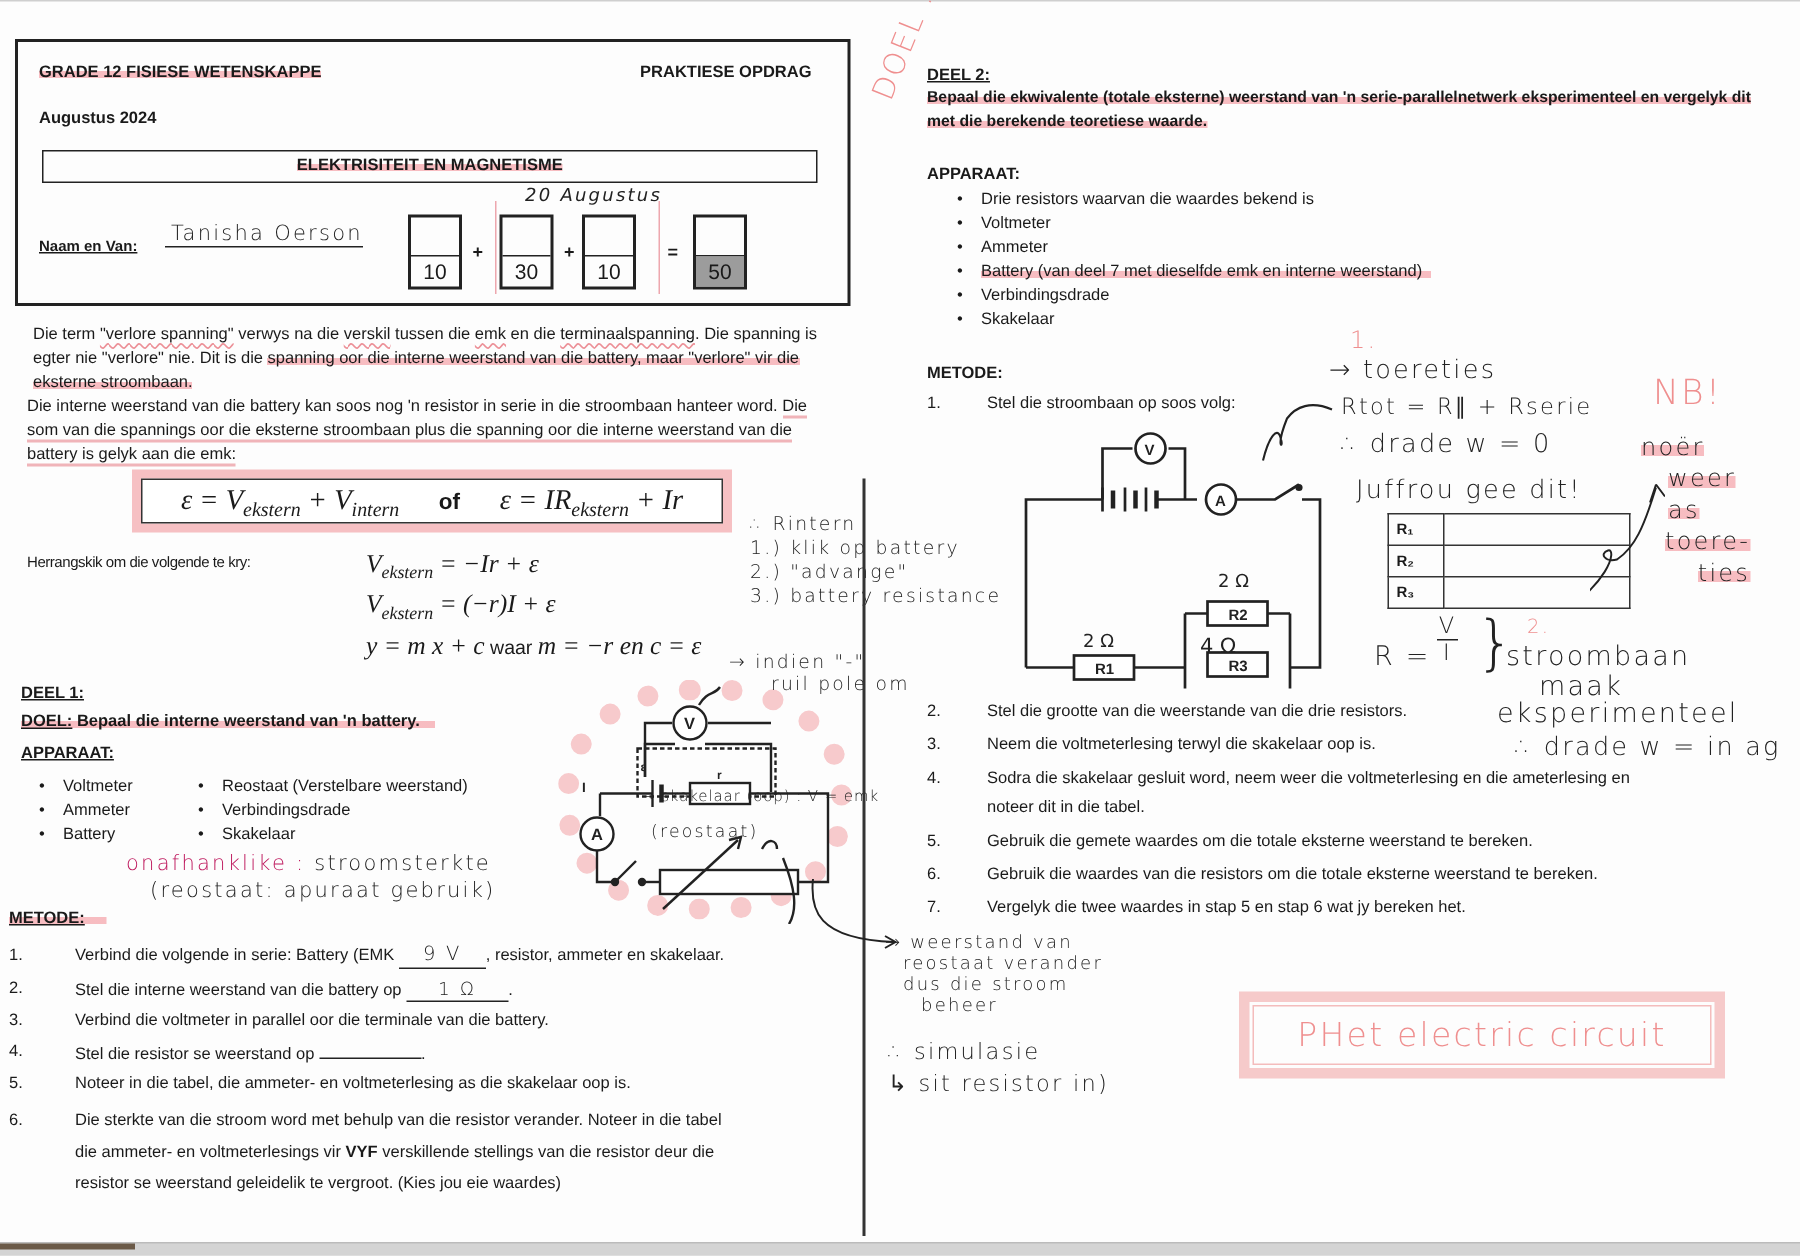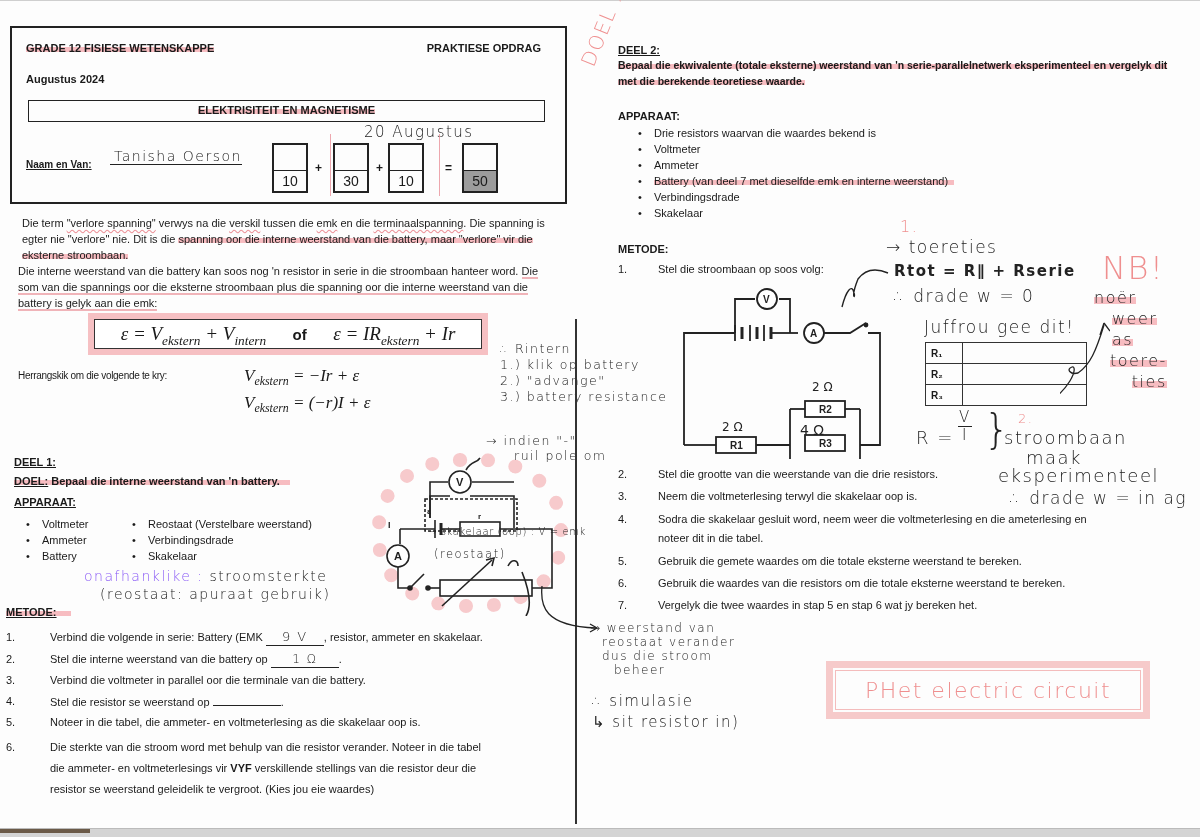--- a/index.html
+++ b/index.html
@@ -64,7 +64,7 @@
     <div class="abs b u" style="left:14px;top:131px;font-size:10px;">Naam en Van:</div>
     <div class="abs hand" style="left:98px;top:120px;width:132px;font-size:14px;border-bottom:1px solid #222;padding-left:4px;">Tanisha   Oerson</div>
 
-    <div class="abs hand" style="left:352px;top:95px;font-size:15px;">20 Augustus</div>
+    <div class="abs hand" style="left:338px;top:95px;font-size:12px;font-style:italic;">20 Augustus</div>
     <div class="abs" style="left:318px;top:106px;width:110px;height:62px;border:1.5px solid rgba(230,130,140,0.7);border-top:none;border-bottom:none;"></div>
 
     <div class="markbox" style="left:260px;top:115px;">

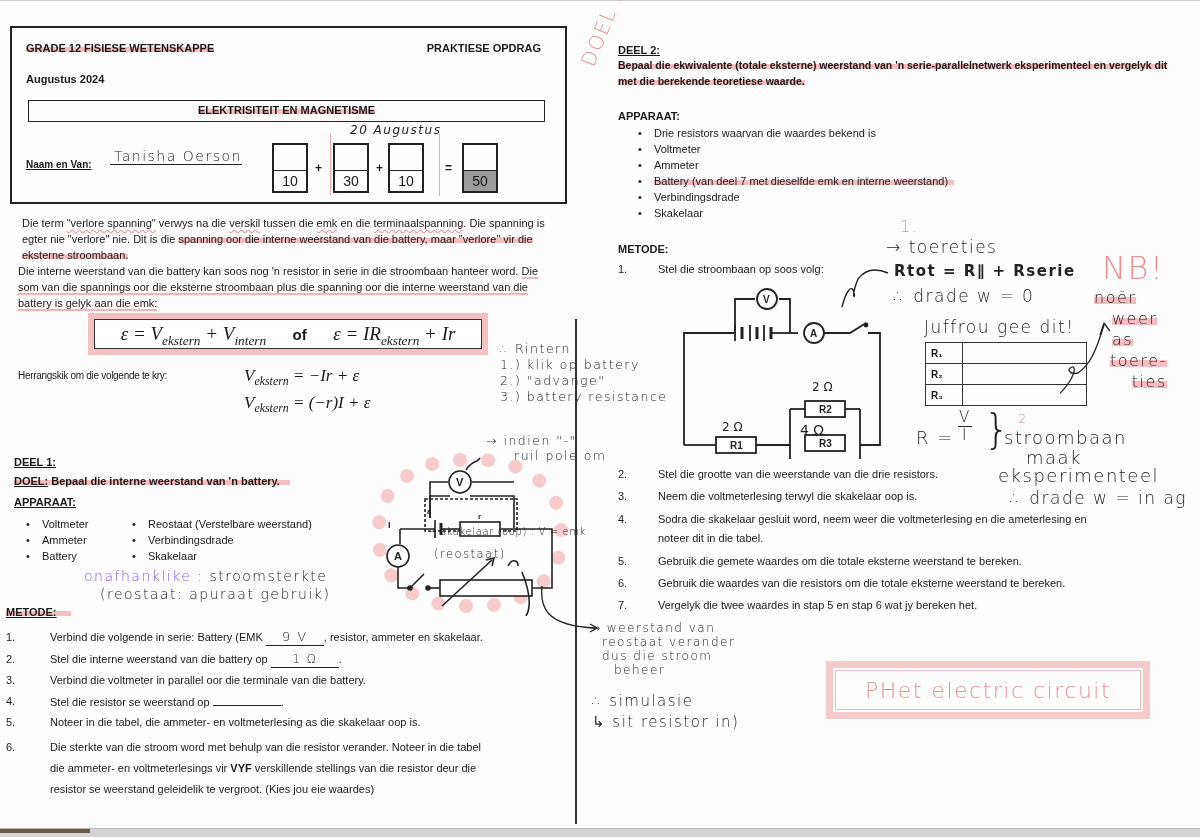--- a/index.html
+++ b/index.html
@@ -293,7 +293,7 @@
 
   <div class="abs hand pink" style="left:900px;top:216px;font-size:16px;">1.</div>
   <div class="abs hand" style="left:886px;top:236px;font-size:17px;">→ toereties</div>
-  <div class="abs hand" style="left:894px;top:261px;font-size:15px;font-weight:bold;">Rtot = R∥ + Rserie</div>
+  <div class="abs hand" style="left:894px;top:261px;font-size:15px;">Rtot = R∥ + Rserie</div>
   <div class="abs hand" style="left:894px;top:285px;font-size:17px;">∴ drade  w = 0</div>
   <div class="abs hand" style="left:924px;top:316px;font-size:17px;">Juffrou gee dit!</div>
   <div class="abs hand pink" style="left:1102px;top:248px;font-size:32px;">NB!</div>

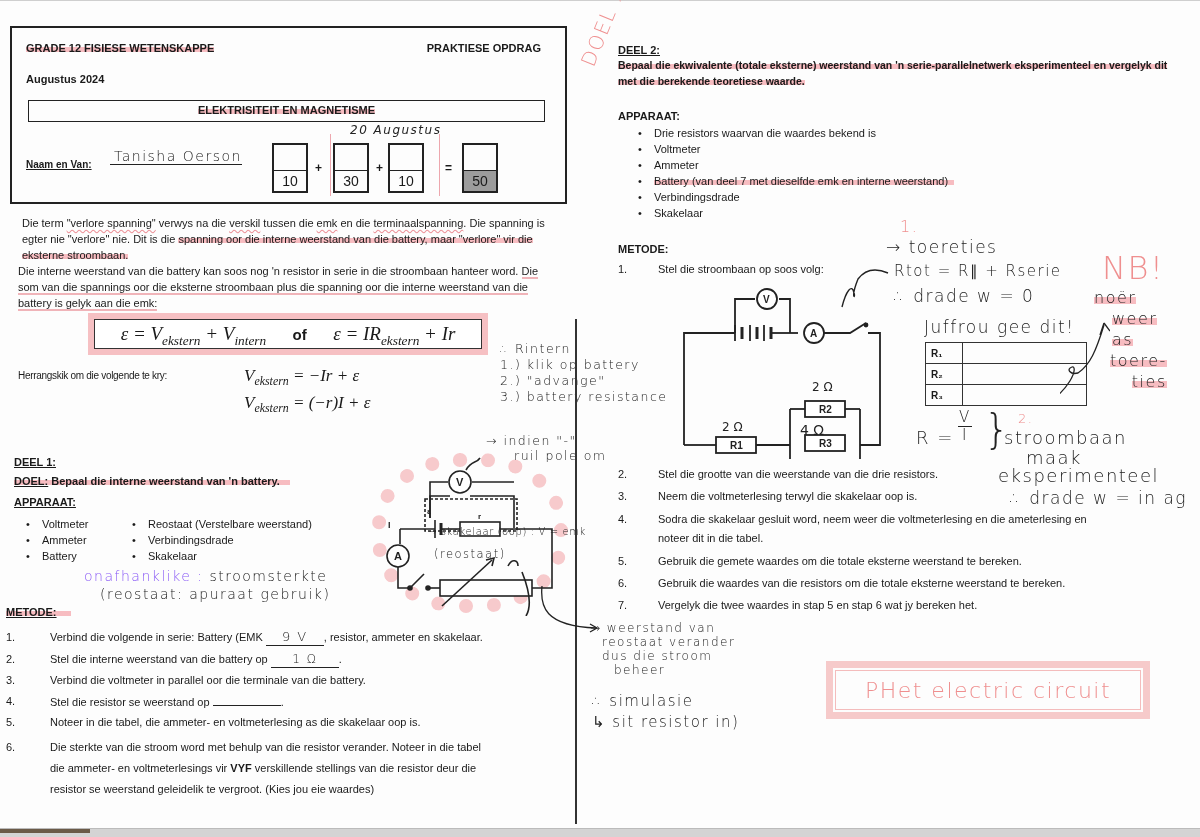--- a/index.html
+++ b/index.html
@@ -296,7 +296,7 @@
   <div class="abs hand" style="left:894px;top:261px;font-size:15px;">Rtot = R∥ + Rserie</div>
   <div class="abs hand" style="left:894px;top:285px;font-size:17px;">∴ drade  w = 0</div>
   <div class="abs hand" style="left:924px;top:316px;font-size:17px;">Juffrou gee dit!</div>
-  <div class="abs hand pink" style="left:1102px;top:248px;font-size:32px;">NB!</div>
+  <div class="abs hand pink" style="left:1102px;top:248px;font-size:23px;">NB!</div>
   <div class="abs hand" style="left:1094px;top:286px;font-size:16px;line-height:21px;">
     <div><span class="hl">noër</span></div>
     <div style="padding-left:18px;"><span class="hl">weer</span></div>

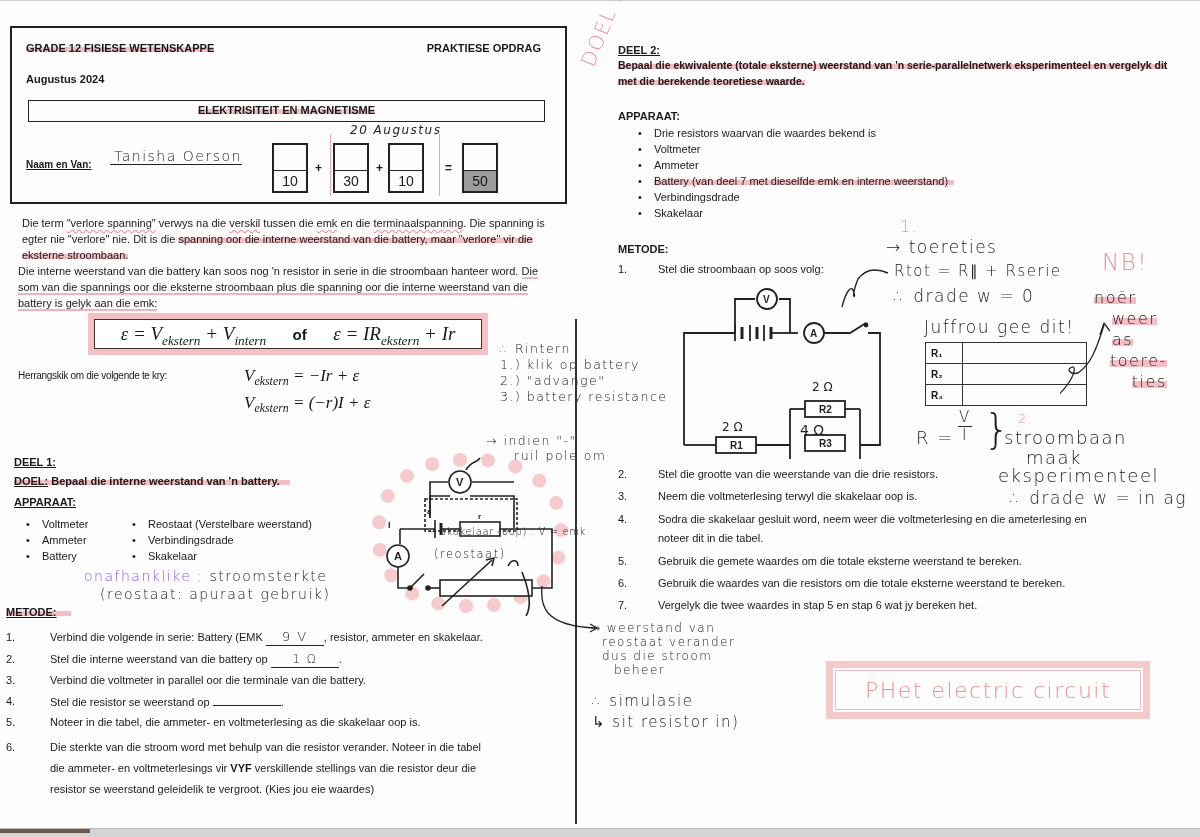--- a/index.html
+++ b/index.html
@@ -295,7 +295,7 @@
   <div class="abs hand" style="left:886px;top:236px;font-size:17px;">→ toereties</div>
   <div class="abs hand" style="left:894px;top:261px;font-size:15px;">Rtot = R∥ + Rserie</div>
   <div class="abs hand" style="left:894px;top:285px;font-size:17px;">∴ drade  w = 0</div>
-  <div class="abs hand" style="left:924px;top:316px;font-size:17px;">Juffrou gee dit!</div>
+  <div class="abs hand" style="left:904px;top:316px;font-size:17px;">Juffrou gee dit!</div>
   <div class="abs hand pink" style="left:1102px;top:248px;font-size:23px;">NB!</div>
   <div class="abs hand" style="left:1094px;top:286px;font-size:16px;line-height:21px;">
     <div><span class="hl">noër</span></div>

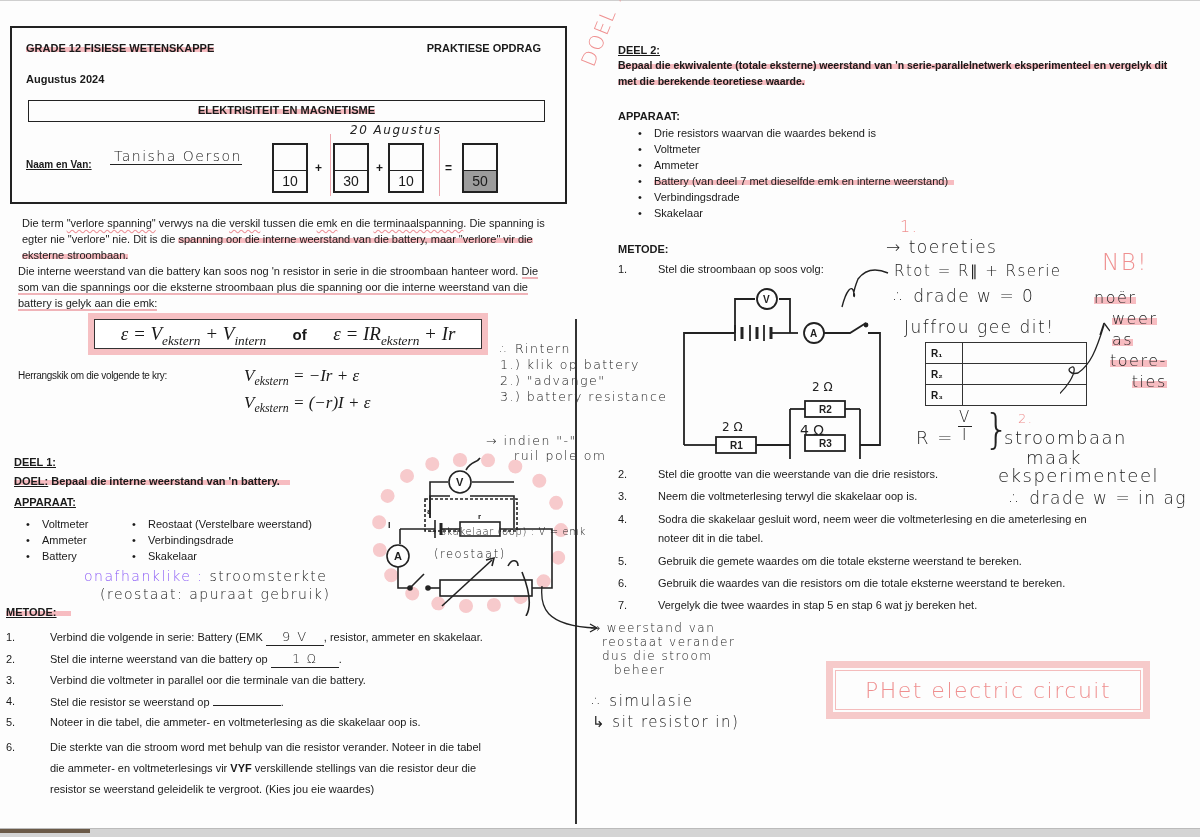--- a/index.html
+++ b/index.html
@@ -107,6 +107,7 @@
   <div class="abs math" style="left:244px;top:364px;font-size:17px;line-height:21px;">
     <div><span>V</span><sub>ekstern</sub><span> = −Ir + ε</span></div>
     <div><span>V</span><sub>ekstern</sub><span> = (−r)I + ε</span></div>
+    <div><span>y = m x + c</span><span style="font-style:normal;font-family:'Liberation Sans',sans-serif;font-size:13px;"> waar </span><span>m = −r en c = ε</span></div>
   </div>
 
   <div class="abs b u" style="left:14px;top:455px;font-size:11px;">DEEL 1:</div>

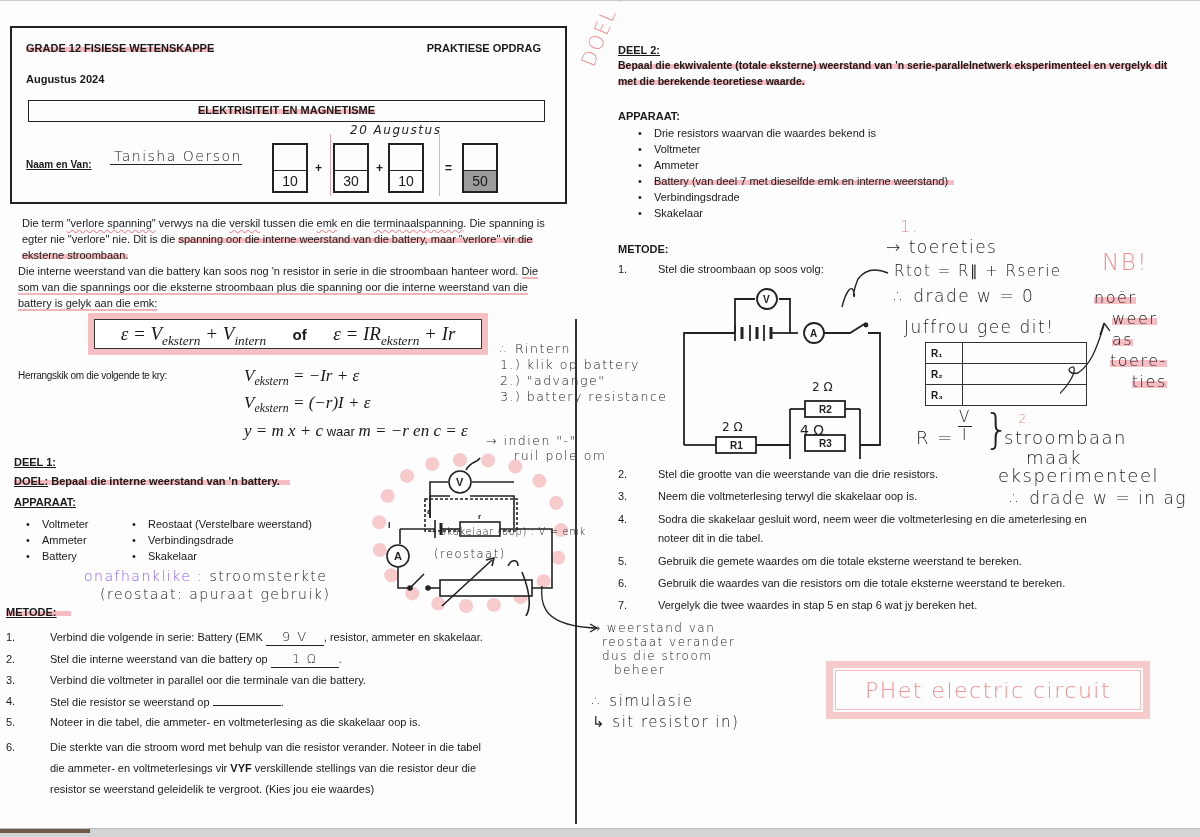--- a/index.html
+++ b/index.html
@@ -123,7 +123,7 @@
     <li>Verbindingsdrade</li>
     <li>Skakelaar</li>
   </ul>
-  <div class="abs hand" style="left:84px;top:567px;font-size:14px;"><span class="pink" style="color:#8b5cf6">onafhanklike :</span><span> stroomsterkte</span></div>
+  <div class="abs hand" style="left:84px;top:567px;font-size:14px;"><span class="pink" style="color:#be185d">onafhanklike :</span><span> stroomsterkte</span></div>
   <div class="abs hand" style="left:100px;top:585px;font-size:14px;">(reostaat: apuraat gebruik)</div>
 
   <div class="abs b u hl" style="left:6px;top:605px;font-size:11px;padding-right:14px;">METODE:</div>

